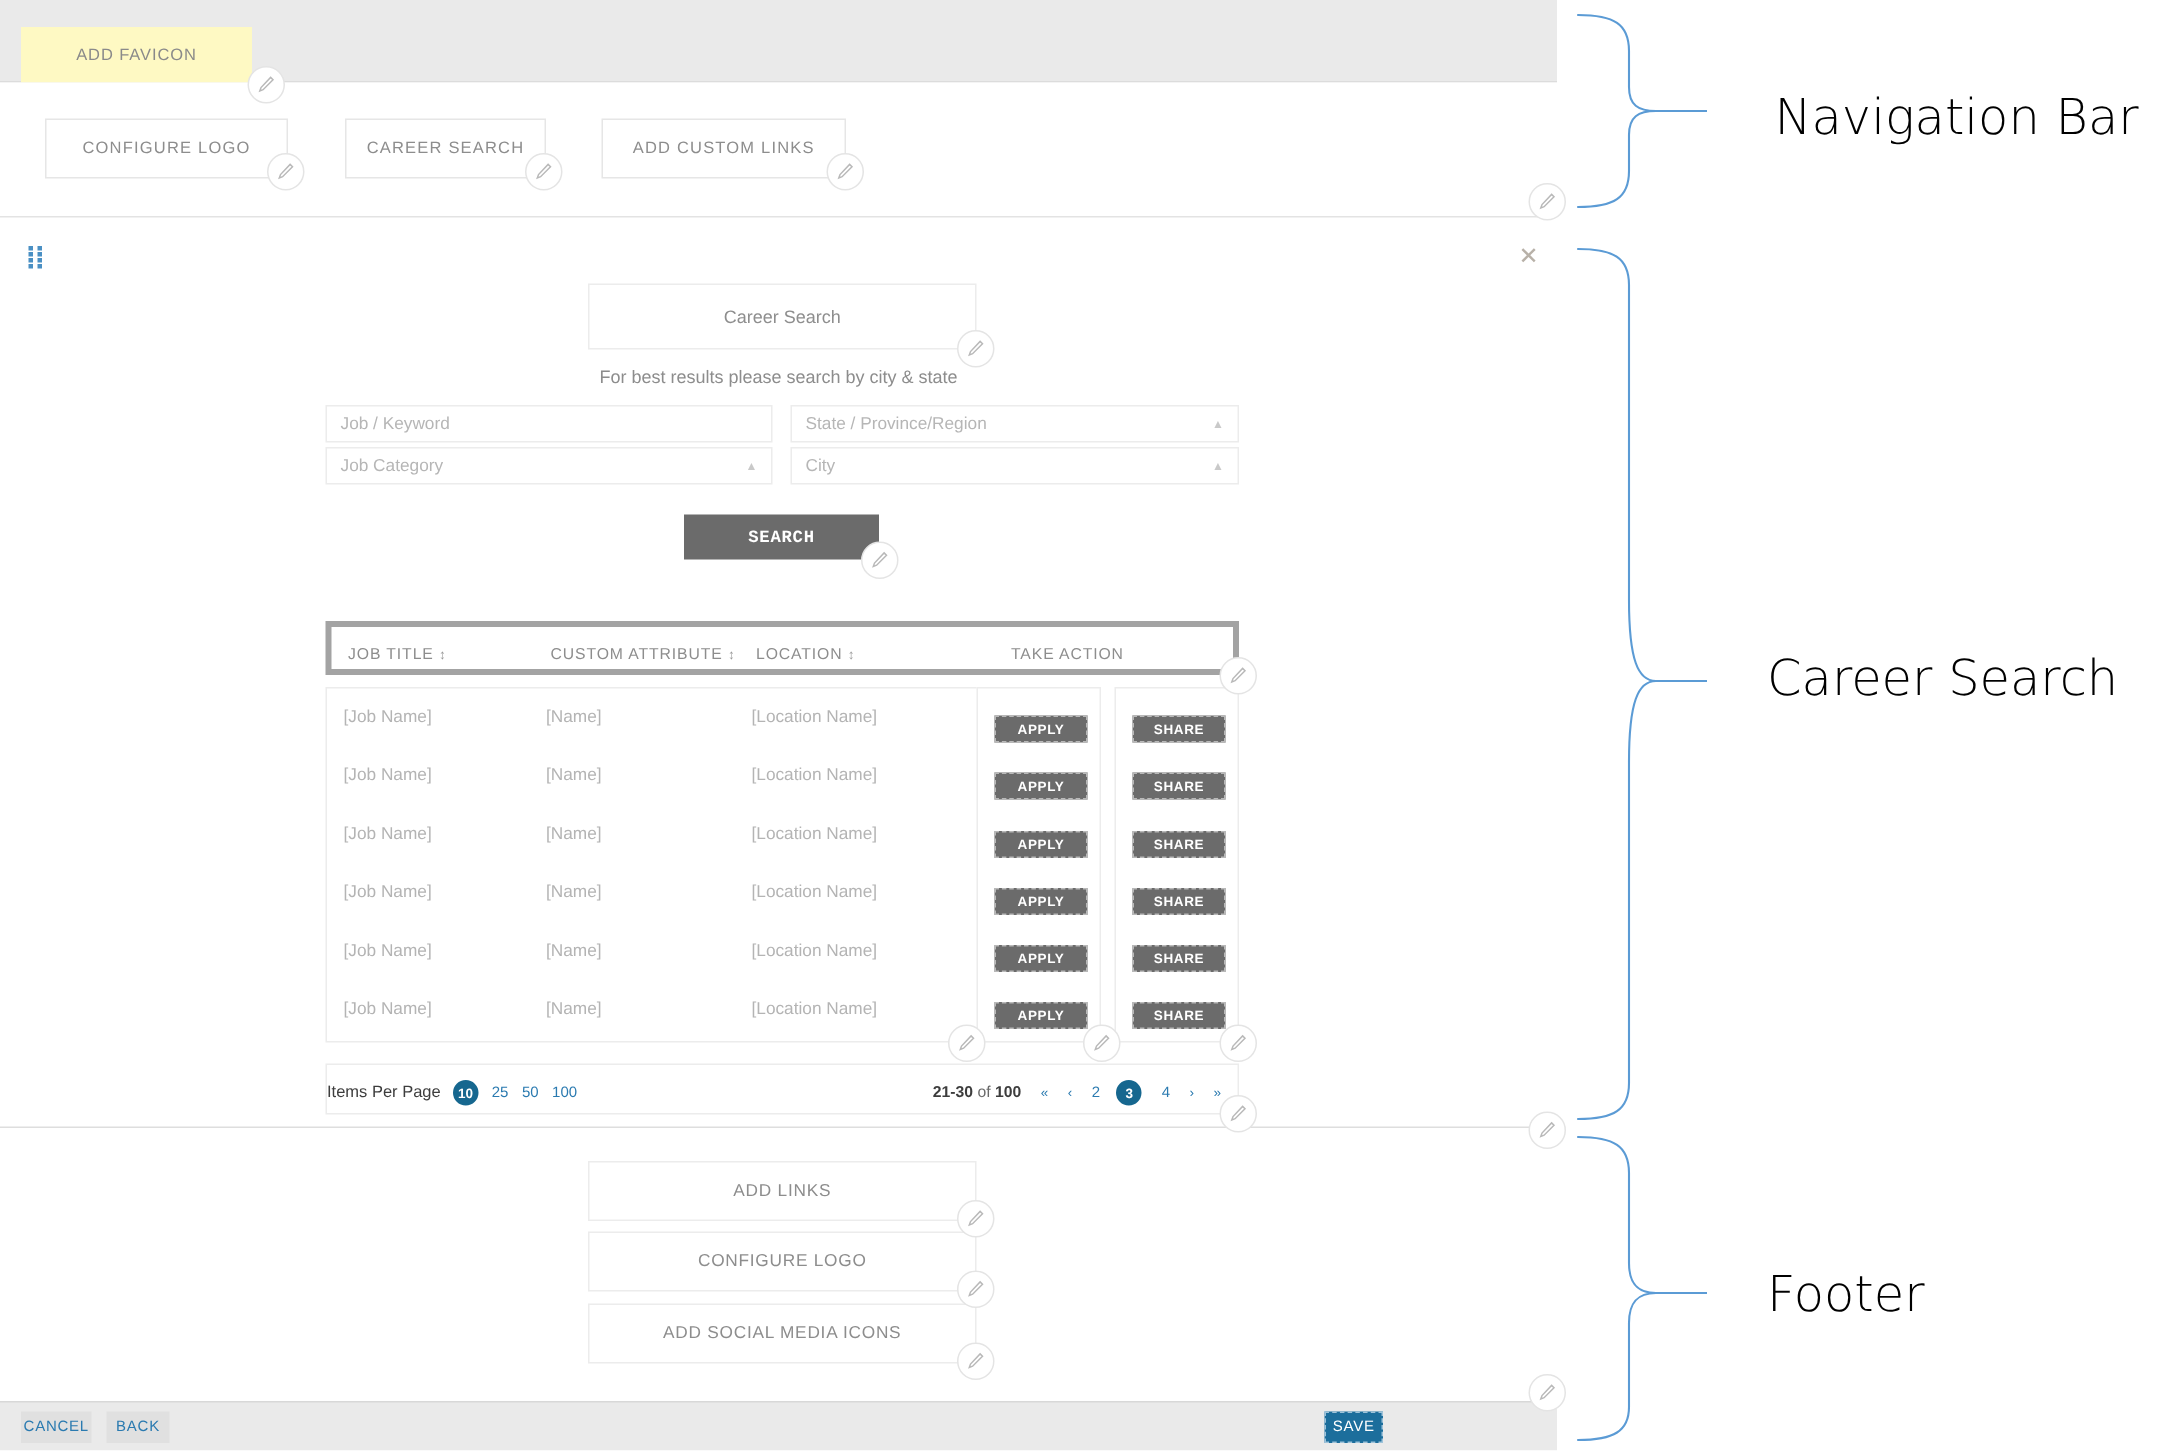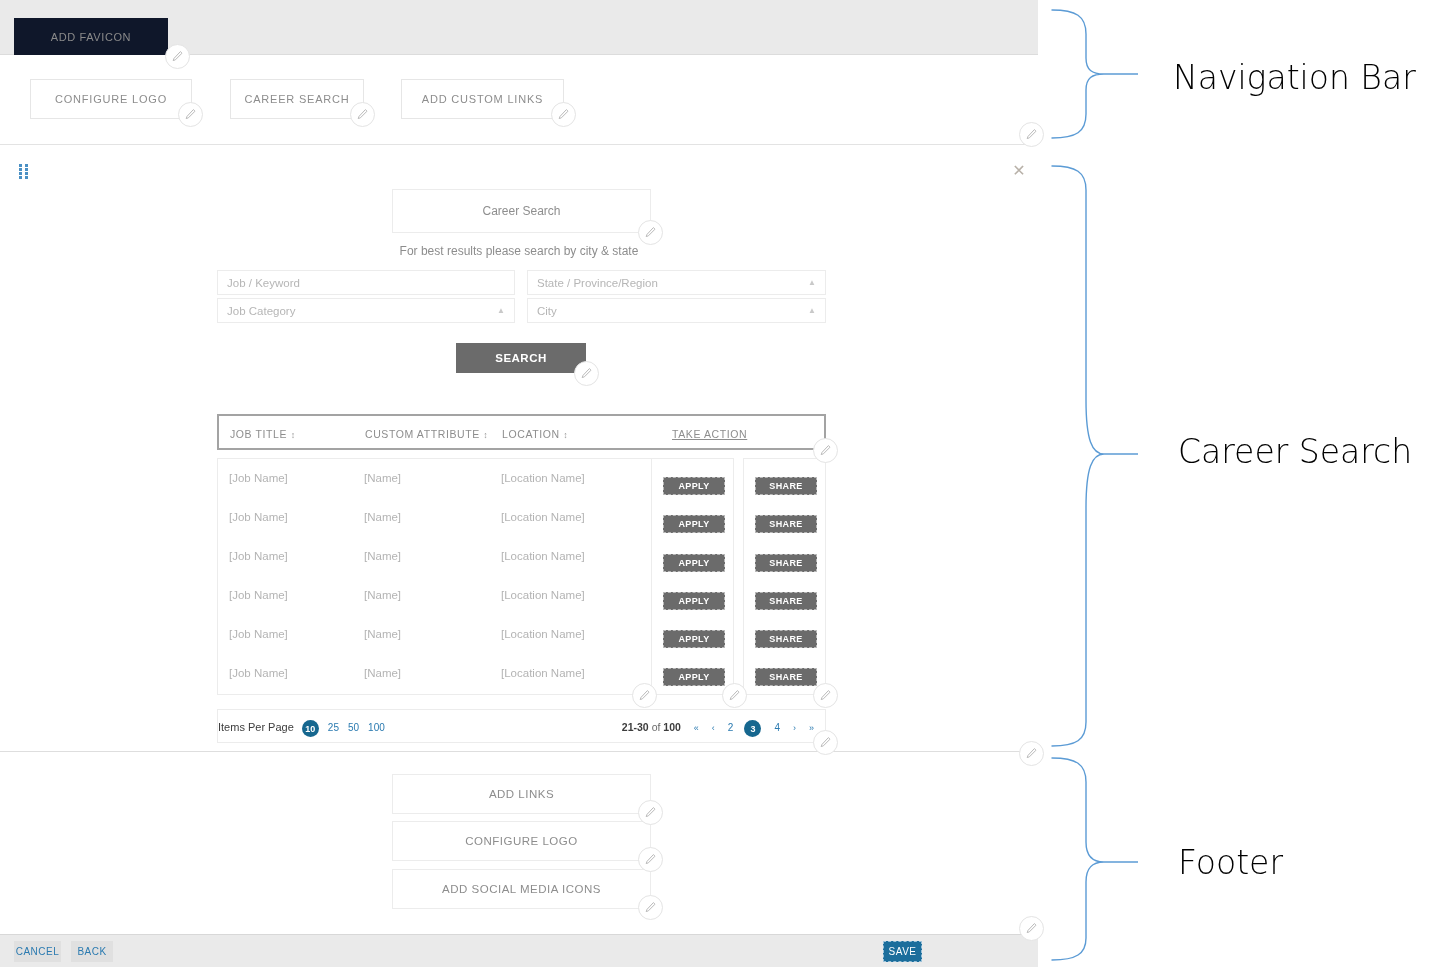--- a/index.html
+++ b/index.html
@@ -26,7 +26,7 @@
   }
   .tab-add-favicon {
     position: absolute; left: 14px; top: 18px; width: 154px; height: 37px;
-    background: #0f172a;
+    background: #fef9c3;
     display: flex; align-items: center; justify-content: center;
     font-size: 11px; letter-spacing: .6px; color: #8a8a8a;
   }

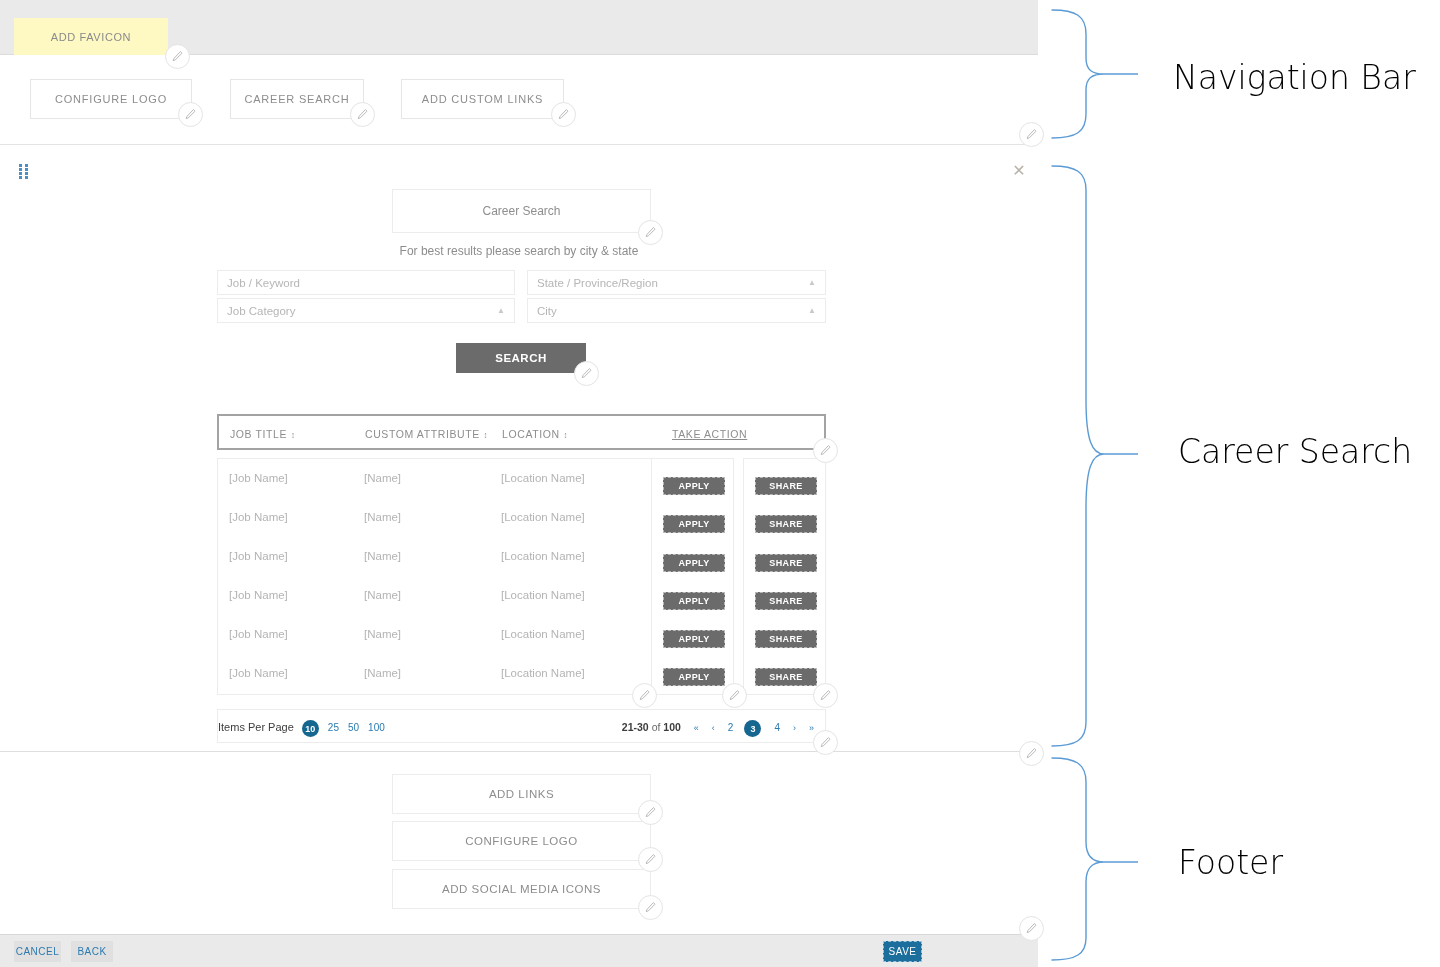--- a/index.html
+++ b/index.html
@@ -208,7 +208,7 @@
     position:absolute; color:#000; font-size: 33px; font-weight: 300;
     font-family: "DejaVu Sans", sans-serif; white-space: nowrap;
   }
-  .lbl-nav  { left: 135px; top: 58px; }
+  .lbl-nav  { left: 145px; top: 58px; }
   .lbl-cs   { left: 140px; top: 432px; }
   .lbl-foot { left: 140px; top: 843px; }
 </style>

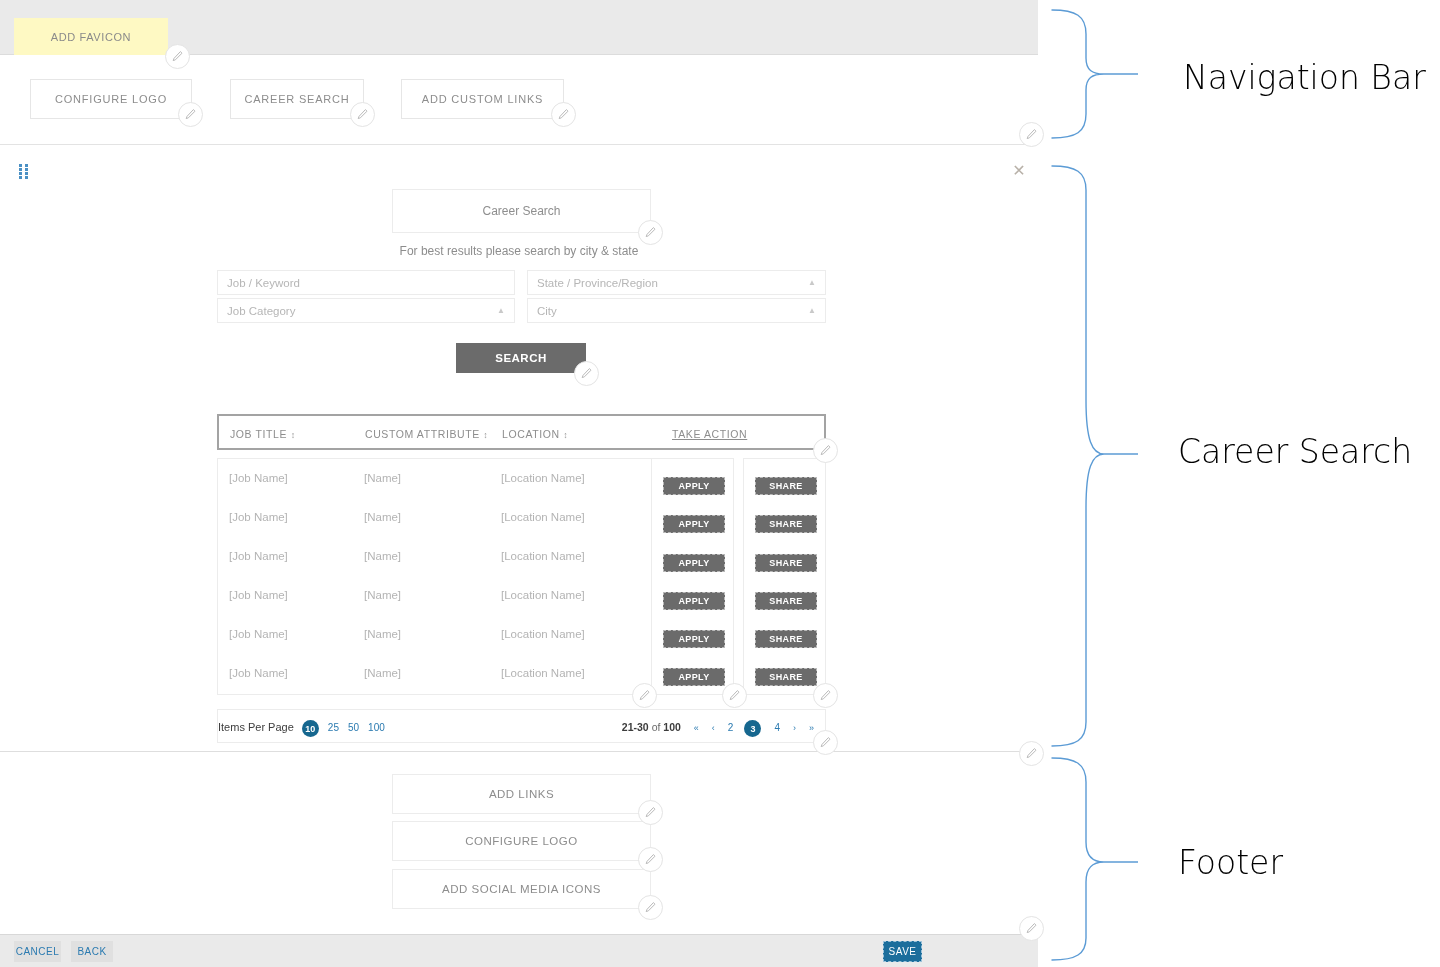--- a/index.html
+++ b/index.html
@@ -91,7 +91,7 @@
     position:absolute; left: 456px; top: 343px; width: 130px; height: 30px;
     background: #6b6b6b; color:#fff; border:none;
     font-size: 11.5px; font-weight: bold; letter-spacing: .5px;
-    display:flex; align-items:center; justify-content:center;
+    display:flex; align-items:center; justify-content:center;font-family:Liberation Mono, monospace;
   }
 
   .results-head {

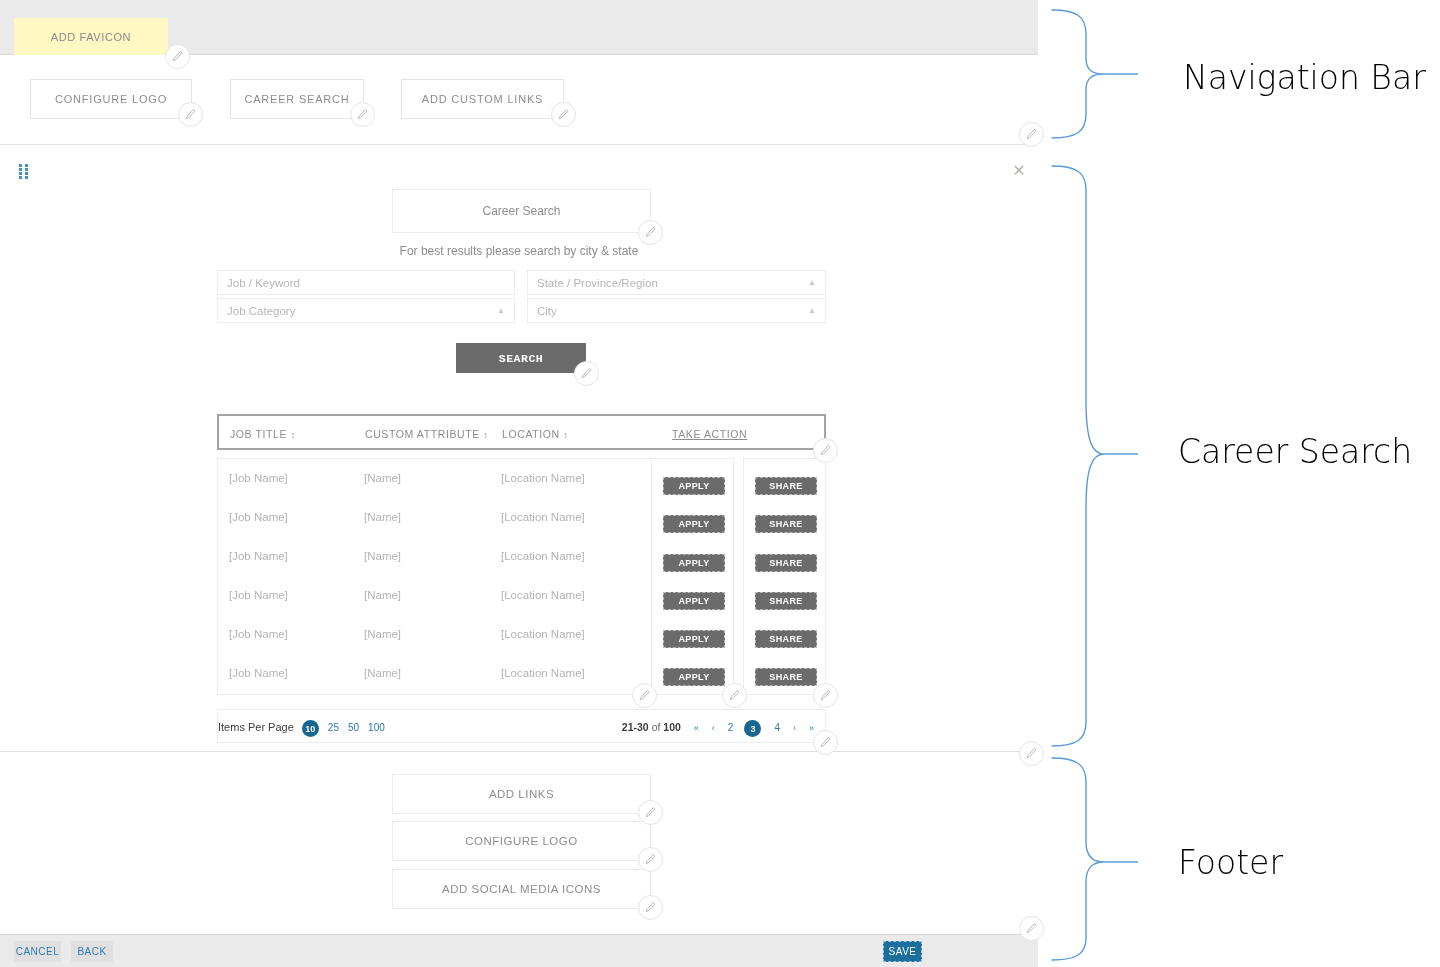--- a/index.html
+++ b/index.html
@@ -101,7 +101,7 @@
 
   .table-head {
     position:absolute; left: 217px; top: 414px; width: 609px; height: 36px;
-    border: 2px solid #a3a3a3; background:#fff;
+    border: 4px solid #a3a3a3; background:#fff;
     font-size: 10.5px; letter-spacing: .6px; color:#8d8d8d;padding-left:42px;
   }
   .th { position:absolute; top: 12px; }

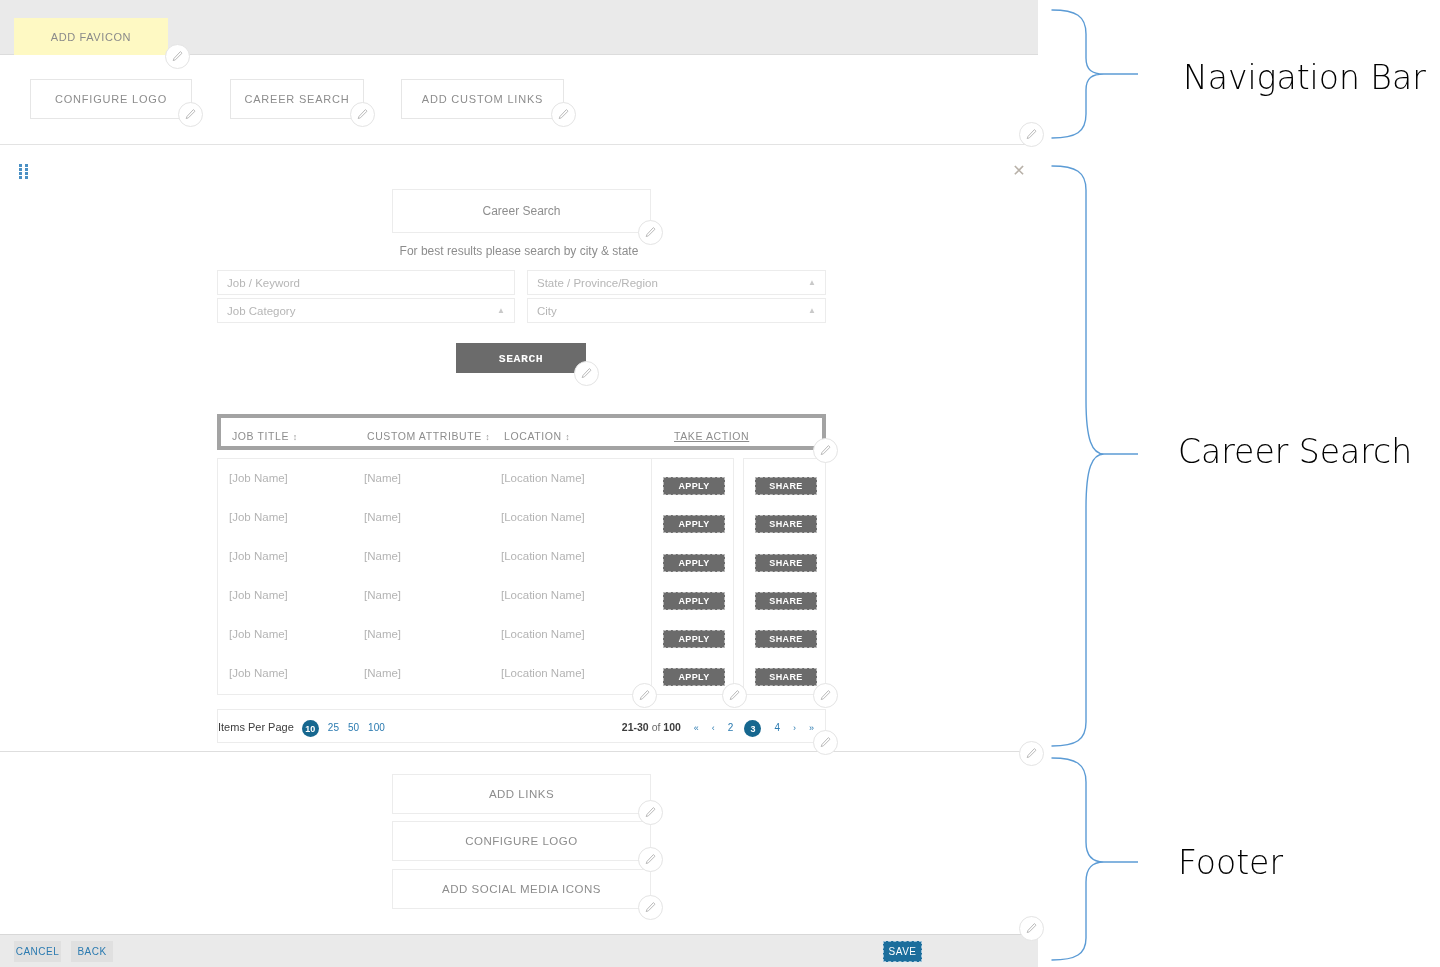--- a/index.html
+++ b/index.html
@@ -108,7 +108,7 @@
   .th.c1 { left: 11px; }
   .th.c2 { left: 146px; }
   .th.c3 { left: 283px; }
-  .th.c4 { left: 453px; text-decoration: underline; }
+  .th.c4 { left: 453px; }
   .sort-arrows { font-size: 9px; color:#9a9a9a; }
 
   .table-body {

